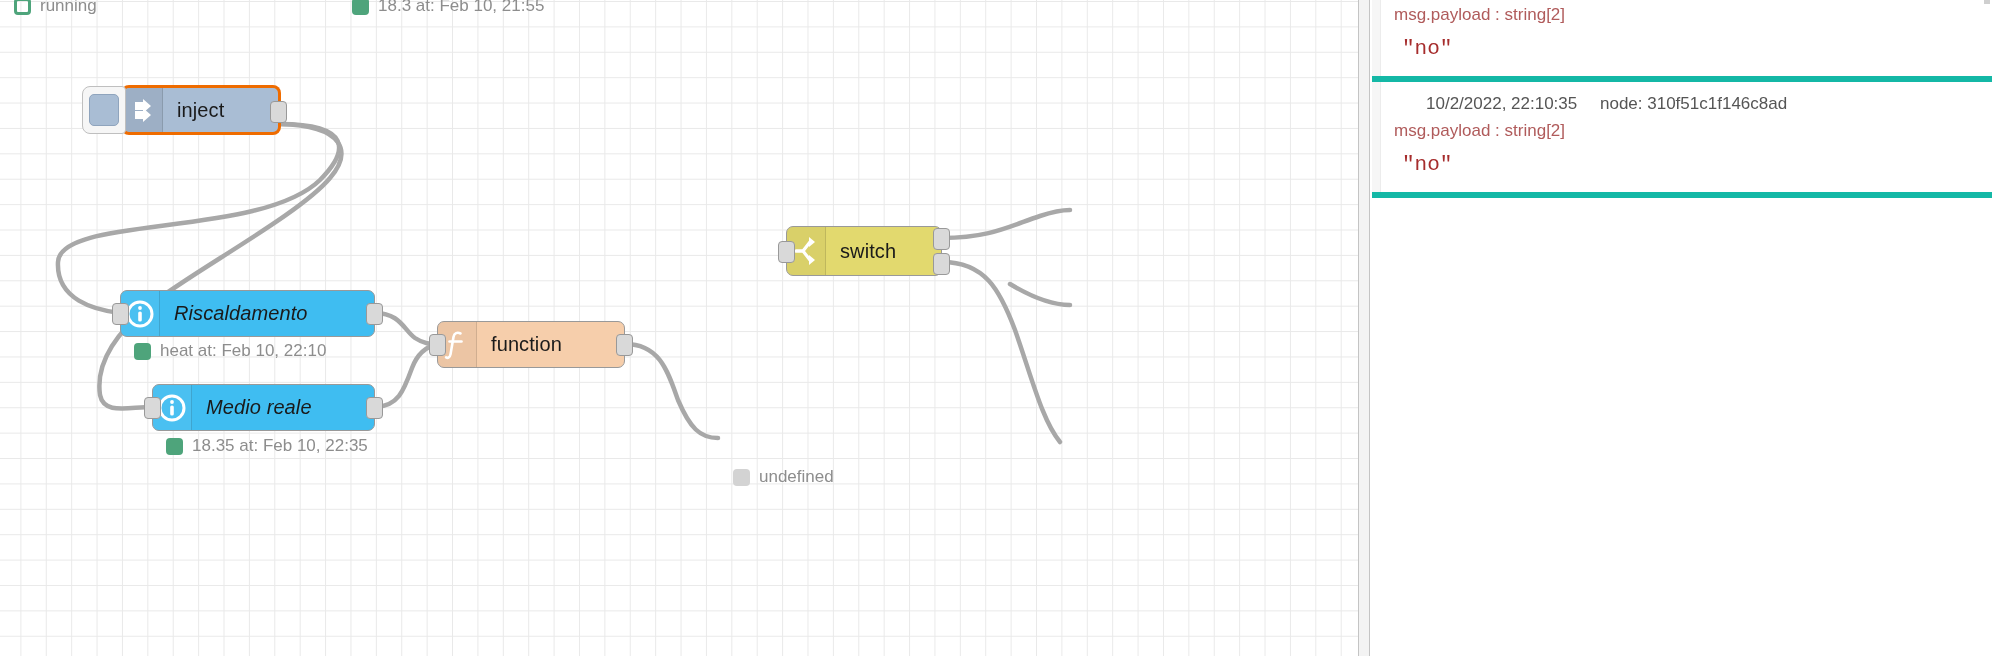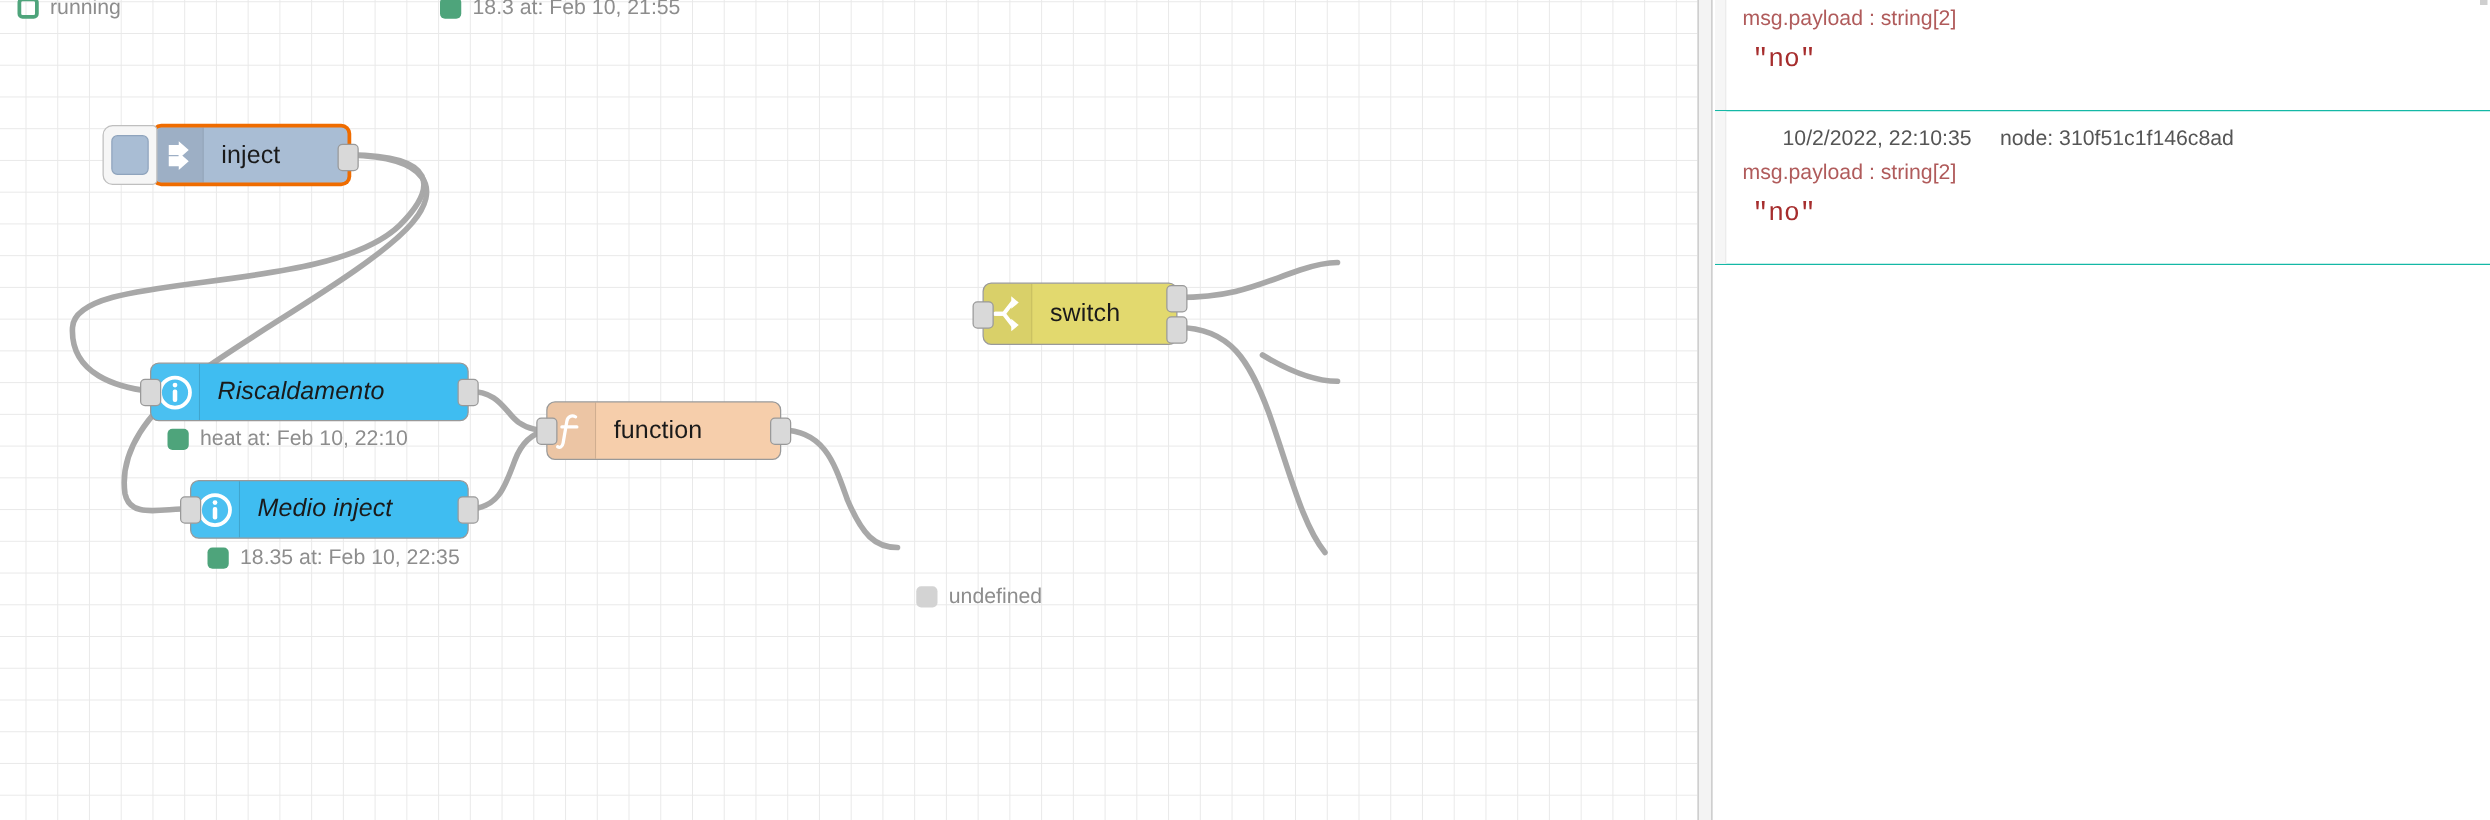--- a/index.html
+++ b/index.html
@@ -178,8 +178,8 @@
   }
   .debug-msg {
     position:relative;
-    border-bottom:1px solid #14b8a6;
-    padding: 6px 12px 24px 22px;
+    border-bottom:6px solid #14b8a6;
+    padding: 6px 12px 12px 22px;
     box-sizing:border-box;
   }
   .debug-msg::before {

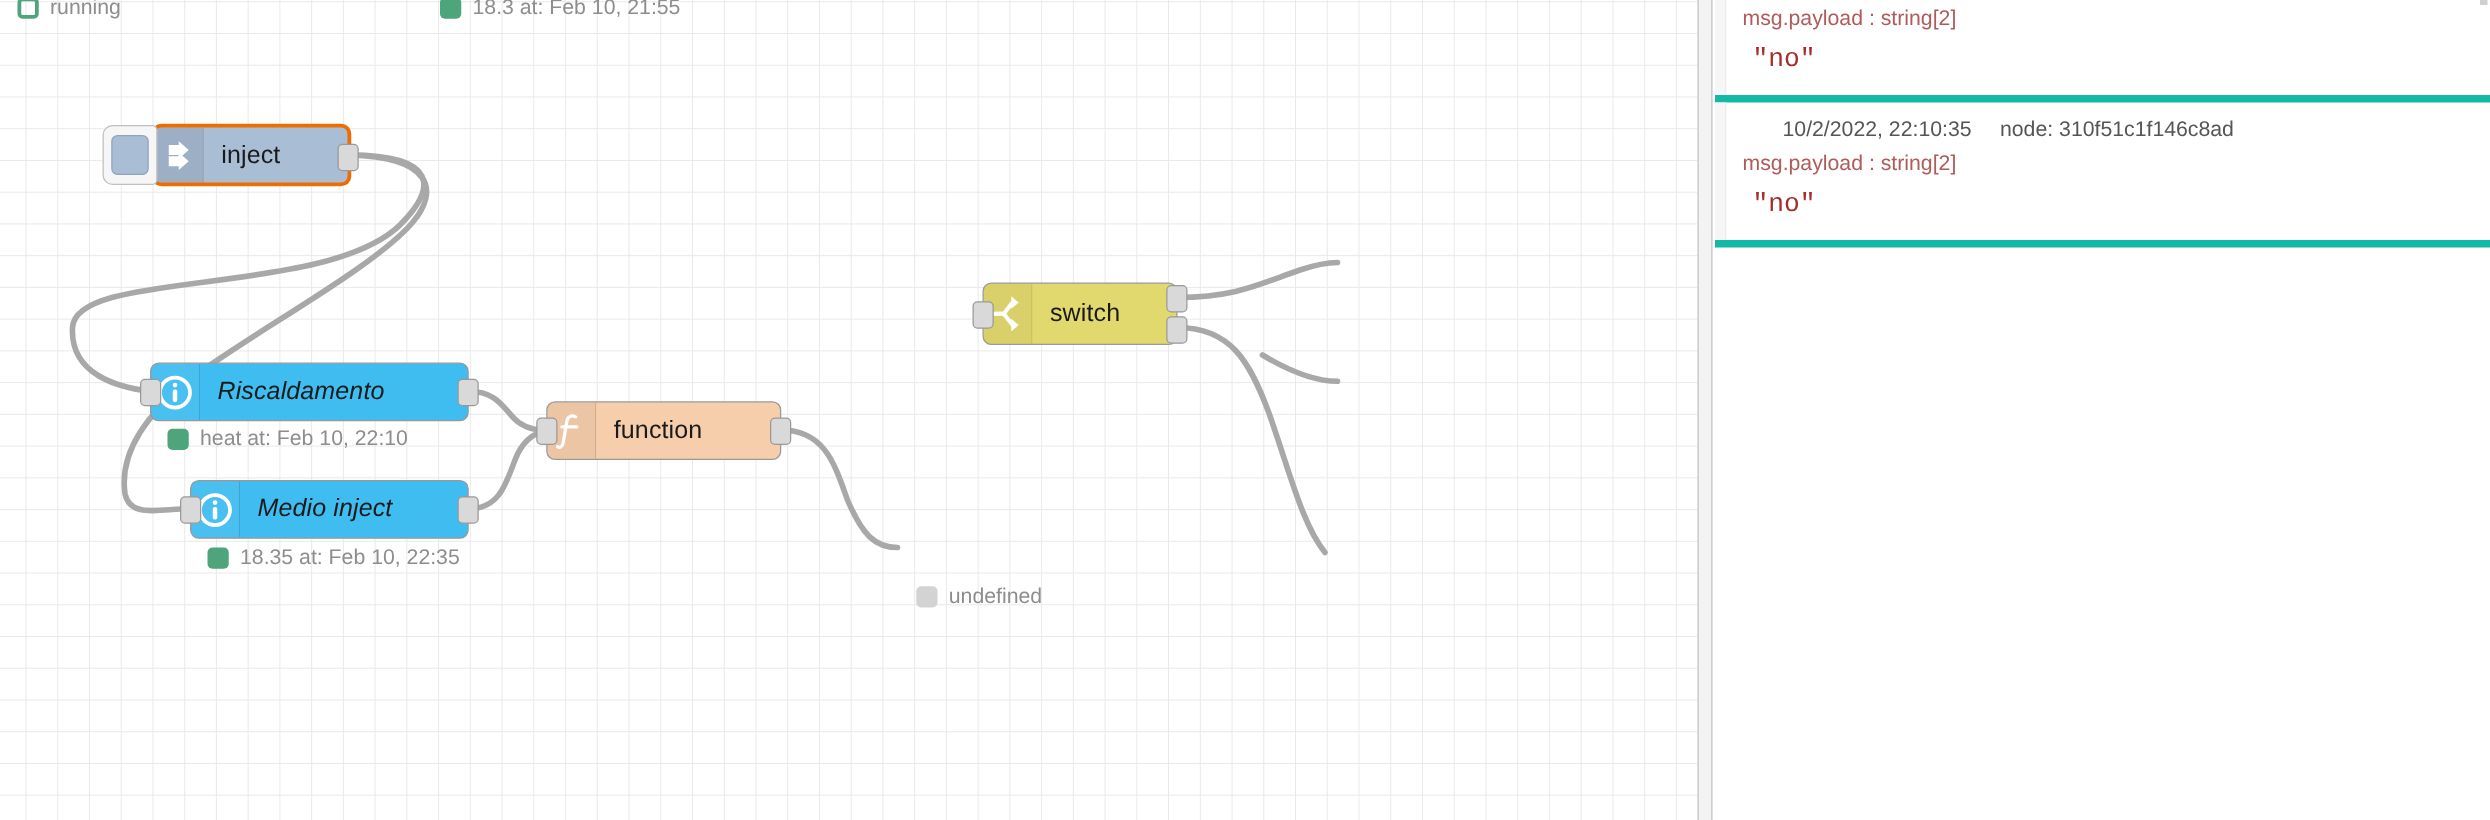--- a/index.html
+++ b/index.html
@@ -248,7 +248,7 @@
       <span>18.3 at: Feb 10, 21:55</span>
     </div>
 
-    <div class="node n-inject selected" style="left:122px; top:100px; width:158px; height:48px;">
+    <div class="node n-inject selected" style="left:122px; top:86px; width:158px; height:48px;">
       <div class="inject-btn">
         <div class="pad"></div>
       </div>

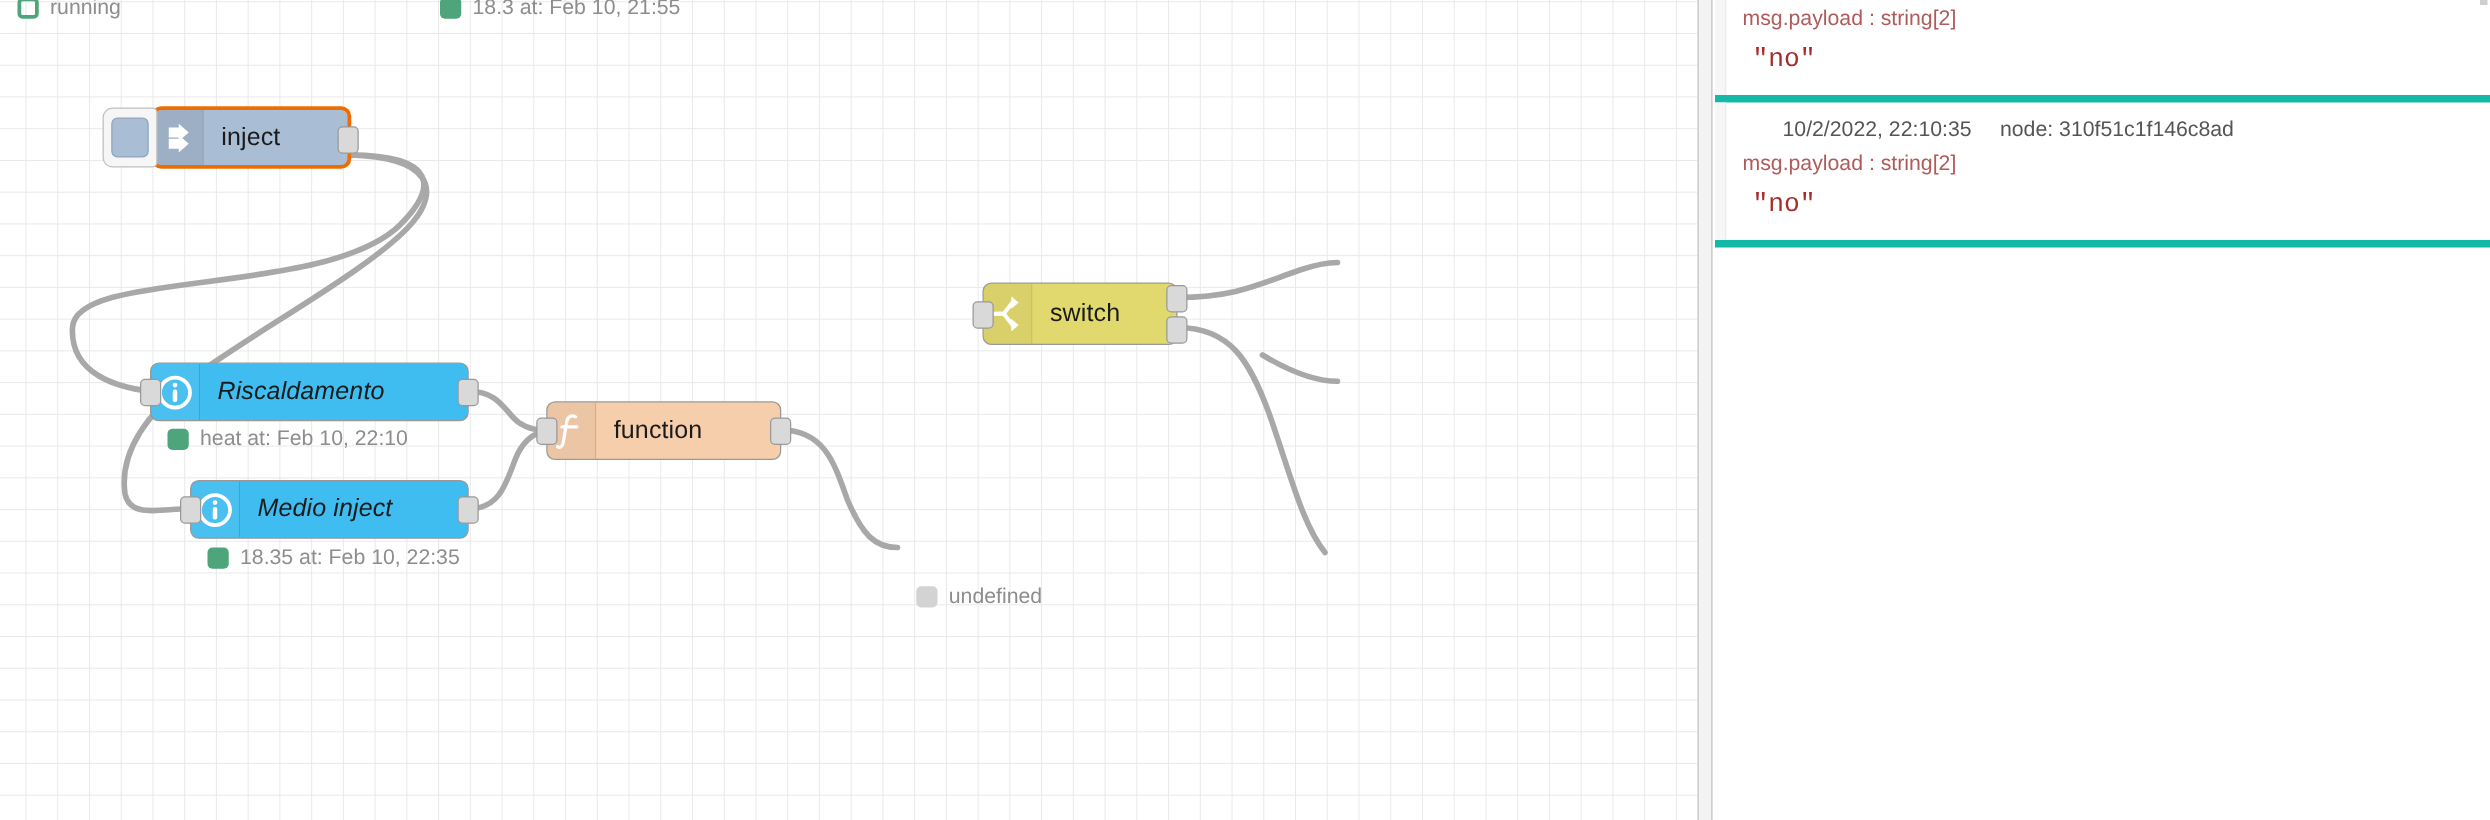--- a/index.html
+++ b/index.html
@@ -287,7 +287,7 @@
           <rect x="13.2" y="12.5" width="3.6" height="10" rx="1.6" fill="#ffffff"></rect>
         </svg>
       </div>
-      <div class="node-label">Medio inject</div>
+      <div class="node-label">Medio reale</div>
       <div class="port in" style="top:12px;"></div>
       <div class="port out" style="top:12px;"></div>
     </div>

